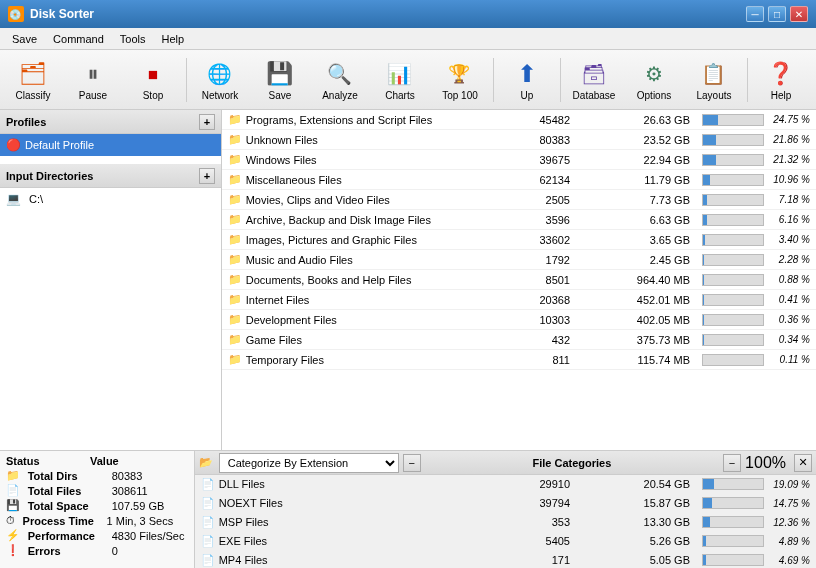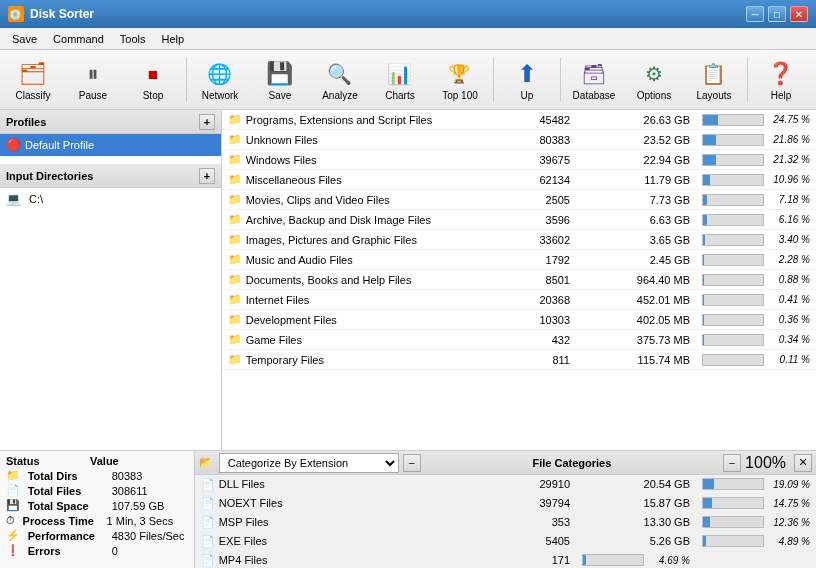--- a/index.html
+++ b/index.html
@@ -656,6 +656,7 @@
           <div class="bottom-row">
             <div class="td"><span style="margin-right:4px;font-size:11px;">📄</span>MP4 Files</div>
             <div class="td right">171</div>
+            <div class="td right">5.05 GB</div>
             <div class="progress-bar-cell">
     <div class="progress-bg">
       <div class="progress-fill" style="width:4.69%;"></div>

